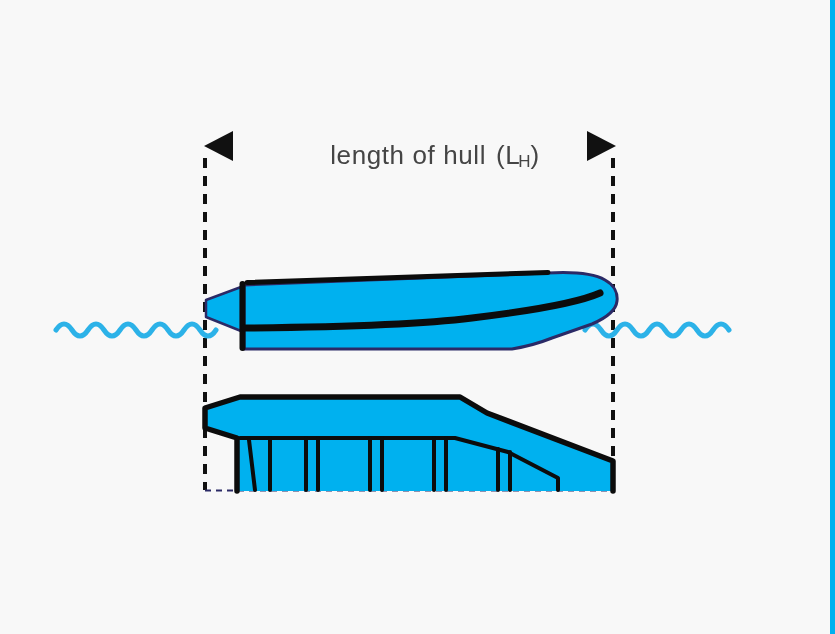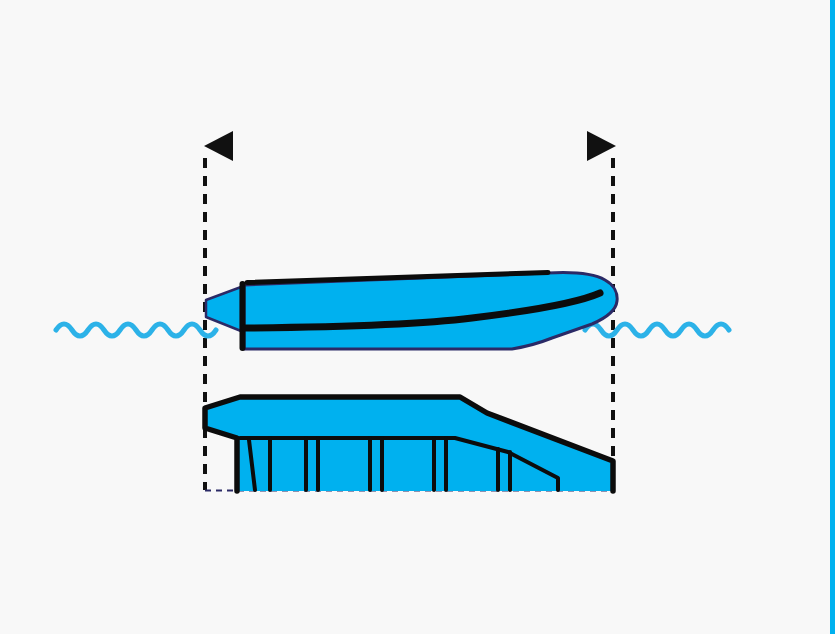--- a/index.html
+++ b/index.html
@@ -115,6 +115,9 @@
     </g>
   </svg>
 
+  <div class="hull-length-label">
+    <span>length of hull </span><span class="symbol-main">(</span><span>L</span><span class="symbol-sub">H</span><span>)</span>
+  </div>
 
   <div class="edge-strip"></div>
 

